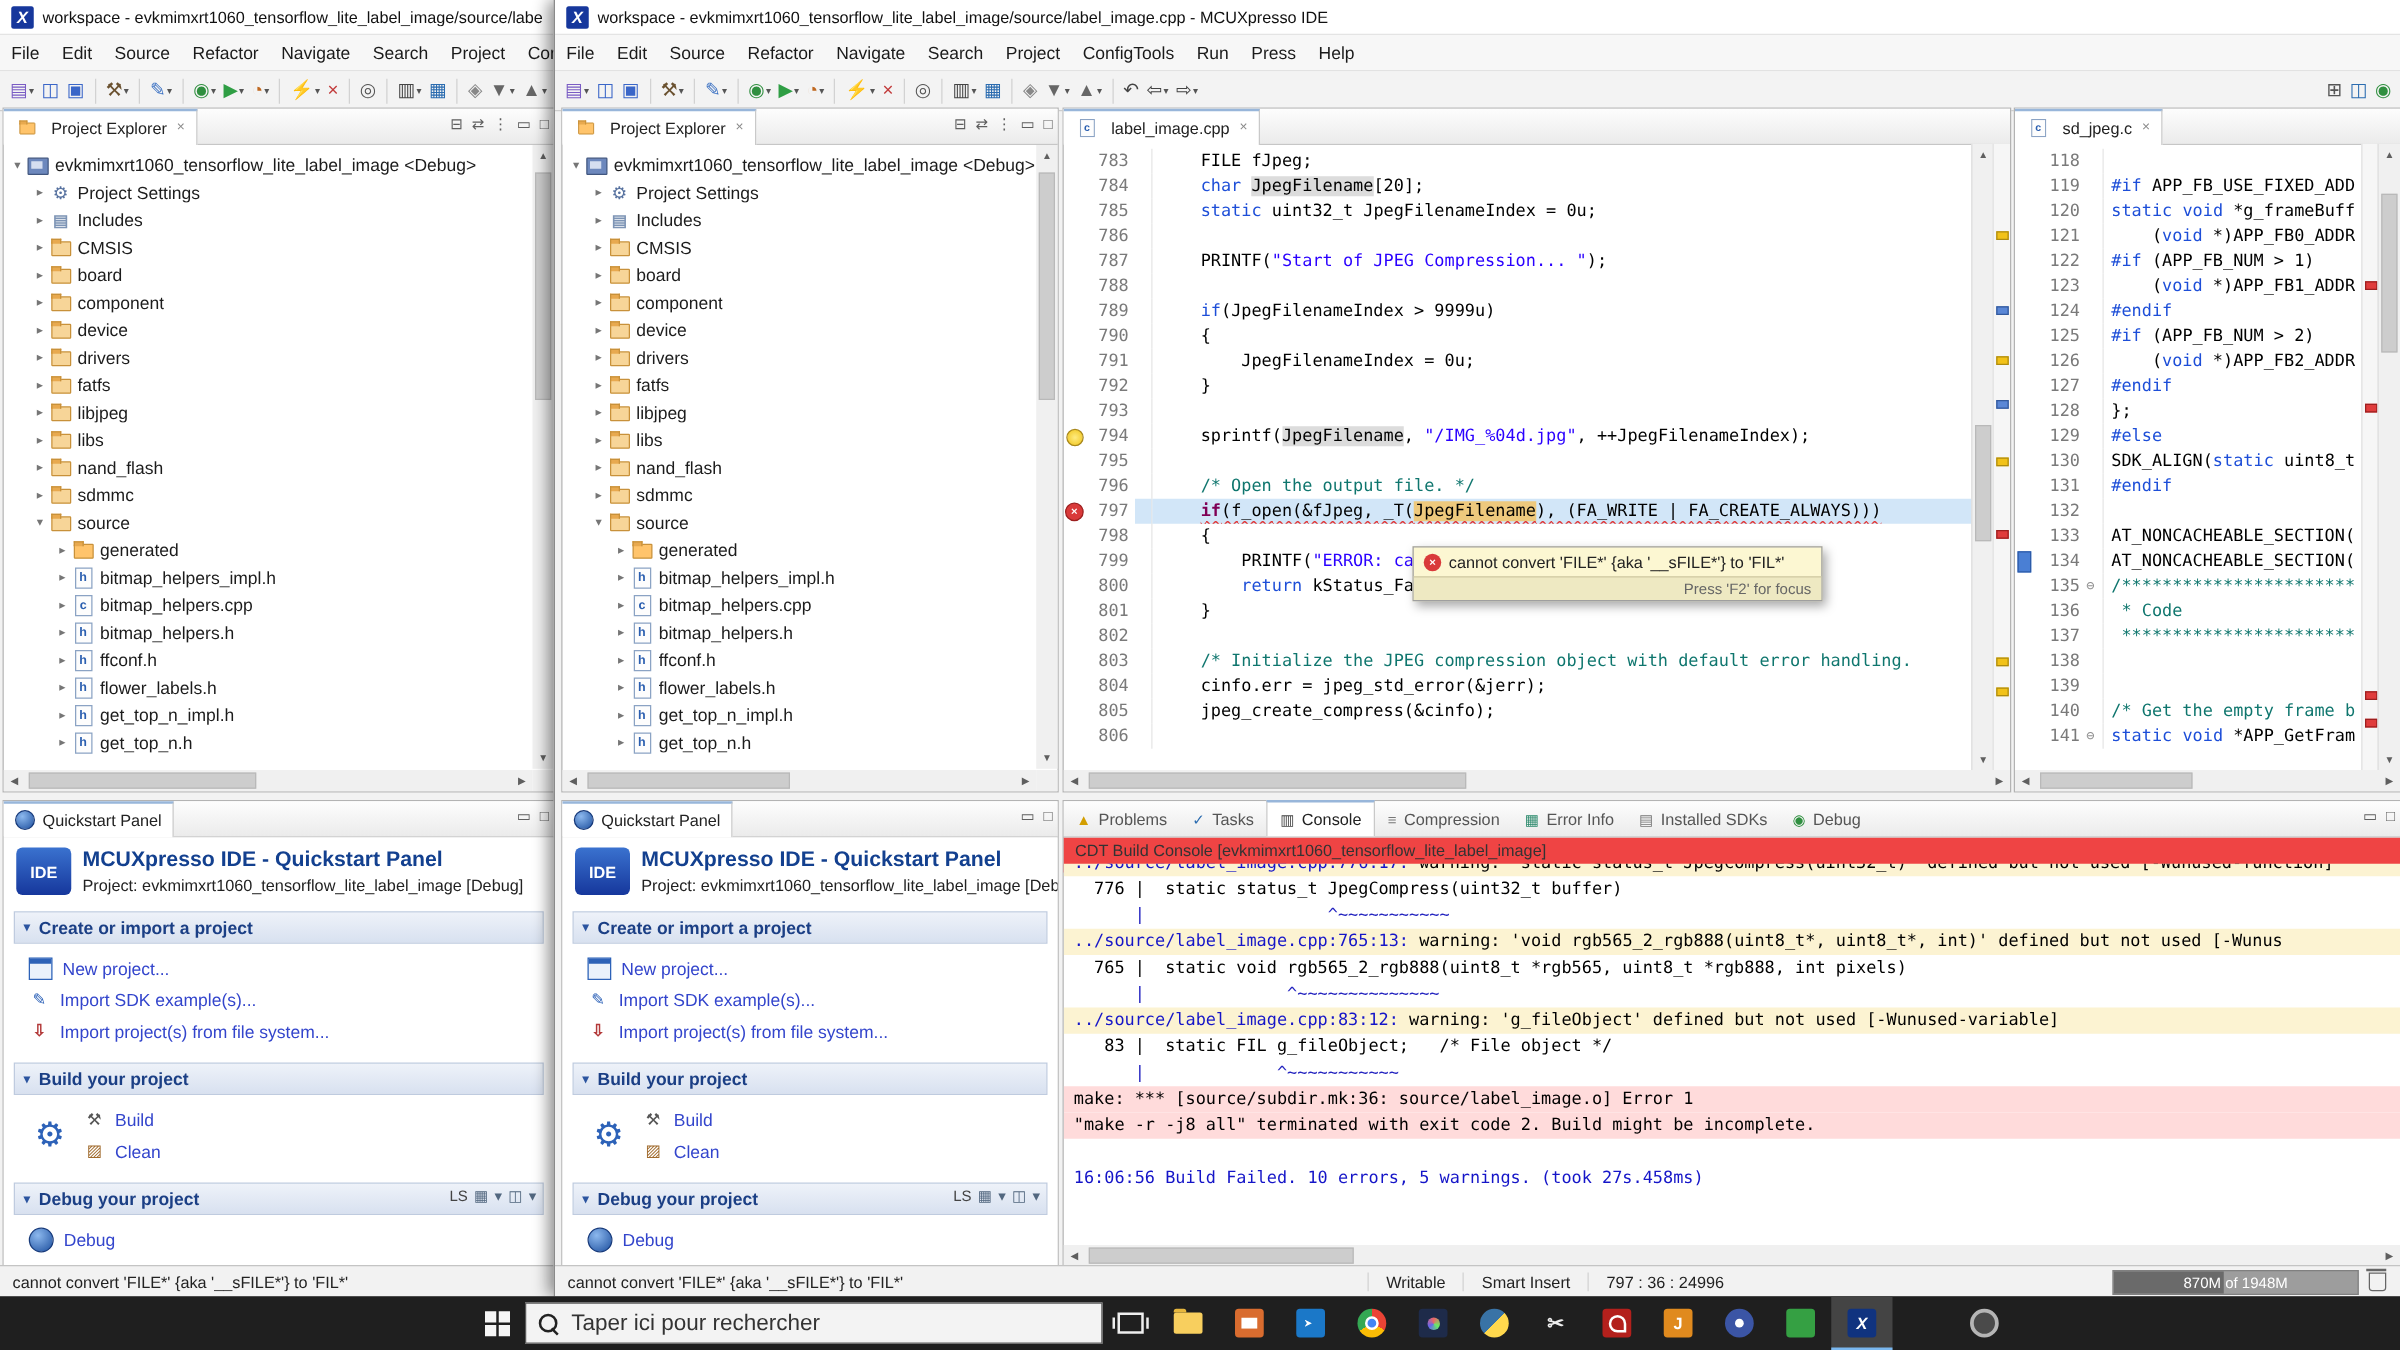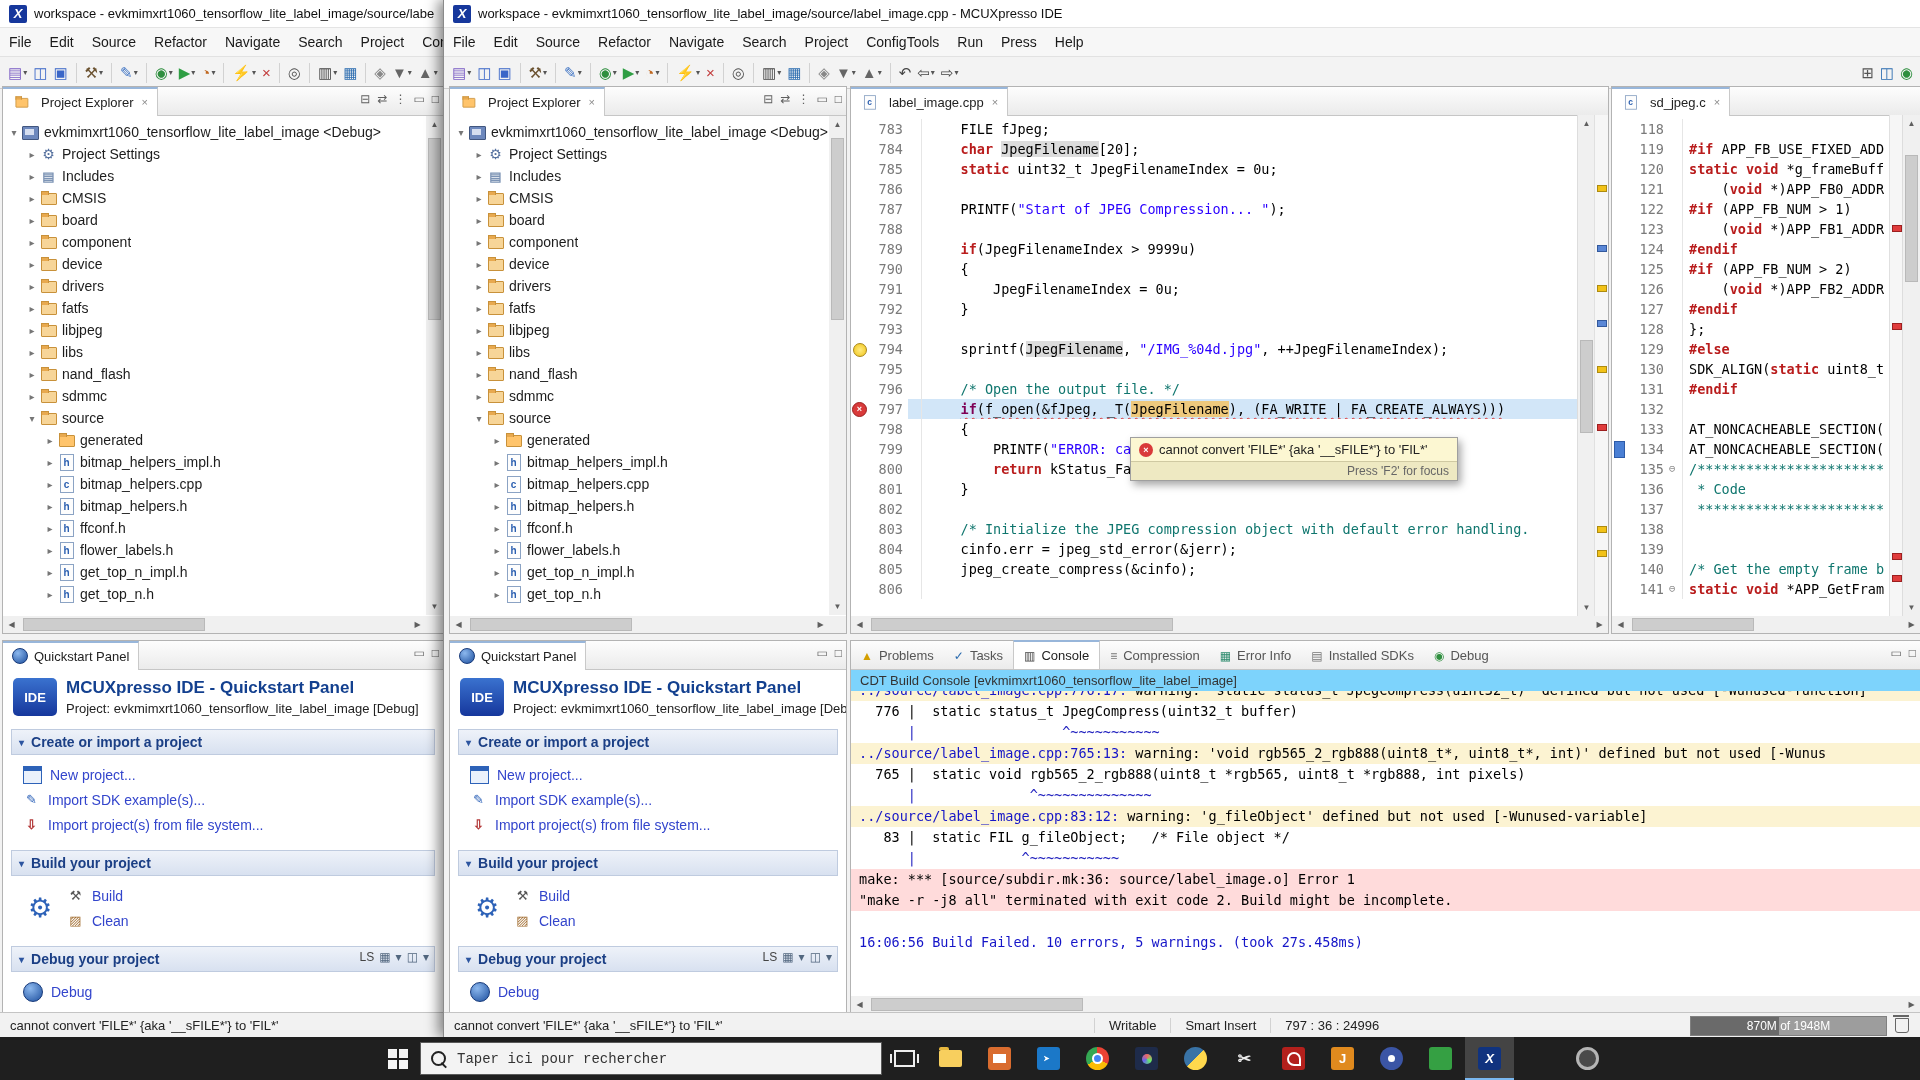--- a/index.html
+++ b/index.html
@@ -64,7 +64,7 @@
   .ecode{flex:1;padding-left:6px;overflow:hidden}
   .eline.cur .ecode,.eline.cur .efold{background:#d2e6f8}
   .sg-pl{color:#000}
-  .sg-kw{color:#b91c1c;font-weight:bold}
+  .sg-kw{color:#1d4ed8;font-weight:normal}
   .sg-st{color:#2a00ff}
   .sg-cm{color:#0f766e}
   .sg-oc{background:#dcdcdc}

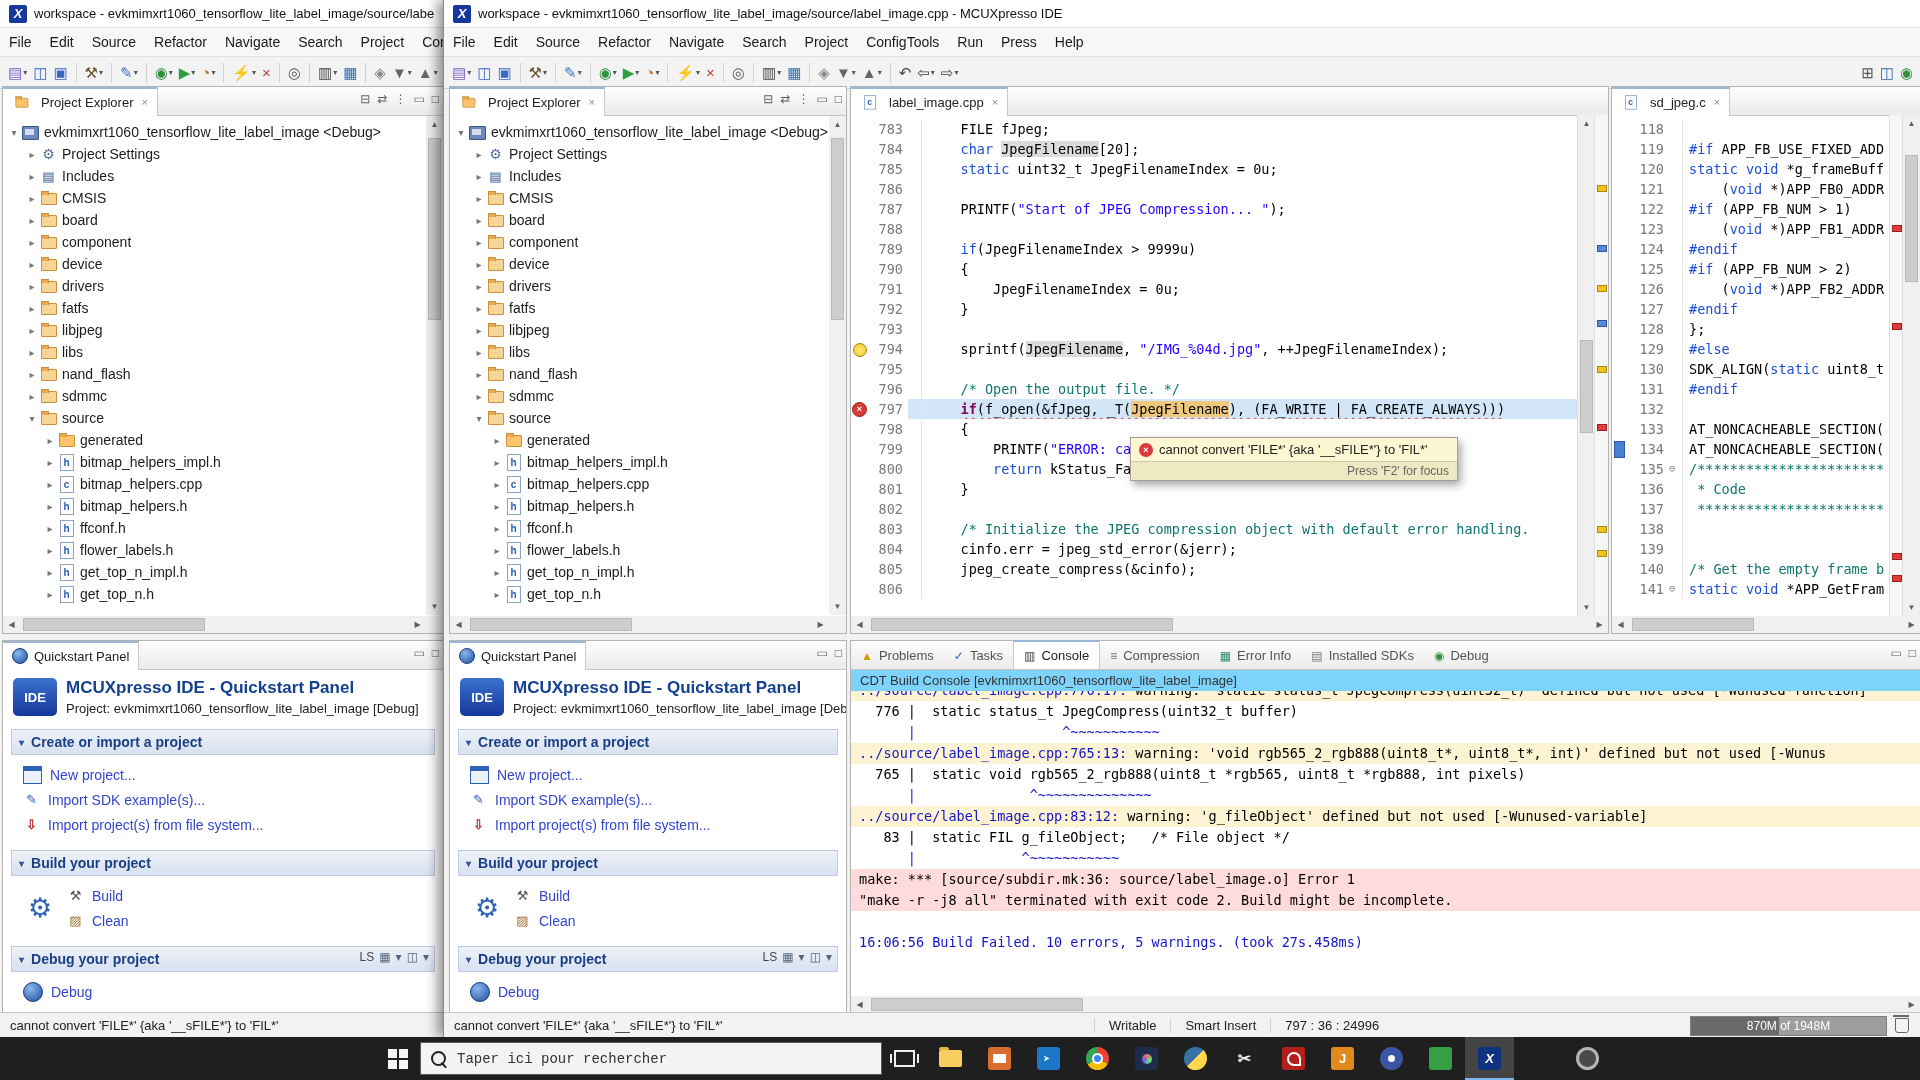--- a/index.html
+++ b/index.html
@@ -116,7 +116,7 @@
   .ctab{height:27px;display:flex;align-items:center;gap:6px;padding:0 10px;font-size:13px;color:#555;white-space:nowrap}
   .ctab.act{background:#fff;color:#222;border-right:1px solid #c9c9c9;border-left:1px solid #c9c9c9;border-top:2px solid #98b6da}
   .cti{font-size:12px}
-  .cdt-label{height:22px;font-size:13px;color:#333;padding:3px 9px;background:#7dd3fc;white-space:nowrap;overflow:hidden}
+  .cdt-label{height:22px;font-size:13px;color:#333;padding:3px 9px;background:#ef4444;white-space:nowrap;overflow:hidden}
   #console-rows{position:absolute;top:50px;left:0;right:0;bottom:22px;overflow:hidden;font-family:"DejaVu Sans Mono",monospace;font-size:13.5px;line-height:21px;white-space:pre}
   .crow{height:21px;padding-left:8px}
   .crow.warn{background:#fcf3d2}

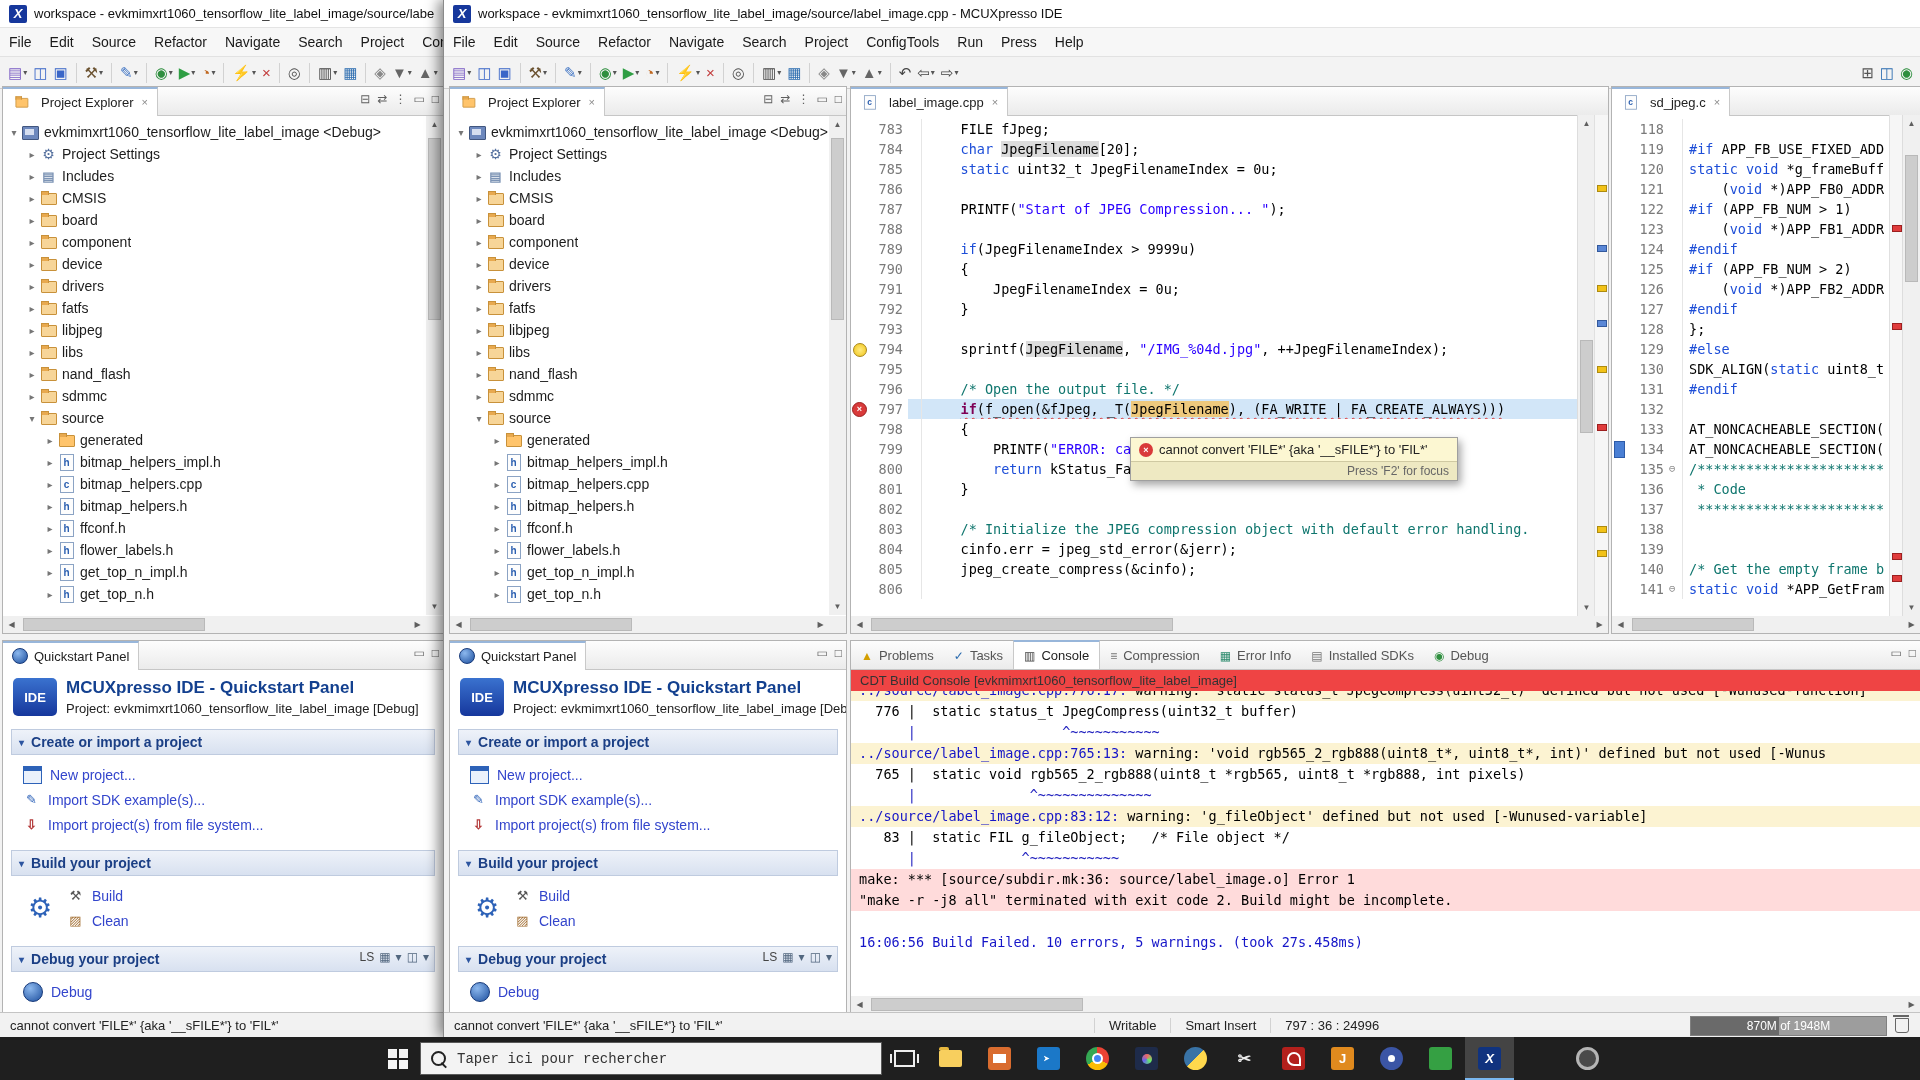--- a/index.html
+++ b/index.html
@@ -144,7 +144,7 @@
   .winlogo{display:grid;grid-template-columns:9px 9px;grid-template-rows:9px 9px;gap:2px}
   .winlogo i{background:#f5f5f5}
   .tk-search{width:440px;height:31px;background:#f3f3f3;border:1px solid #5a5a5a;display:flex;align-items:center;gap:9px;padding:0 10px;flex:none}
-  .tk-search input{border:none;outline:none;background:transparent;font-size:14px;font-family:Liberation Mono, monospace;color:#222;width:100%}
+  .tk-search input{border:none;outline:none;background:transparent;font-size:18px;font-family:Liberation Sans, sans-serif;color:#222;width:100%}
   .tk-search input::placeholder{color:#333}
   .mag{width:11px;height:11px;border:2px solid #222;border-radius:50%;position:relative;flex:none}
   .mag::after{content:"";position:absolute;left:9px;top:9px;width:7px;height:2px;background:#222;transform:rotate(45deg);transform-origin:0 0}

